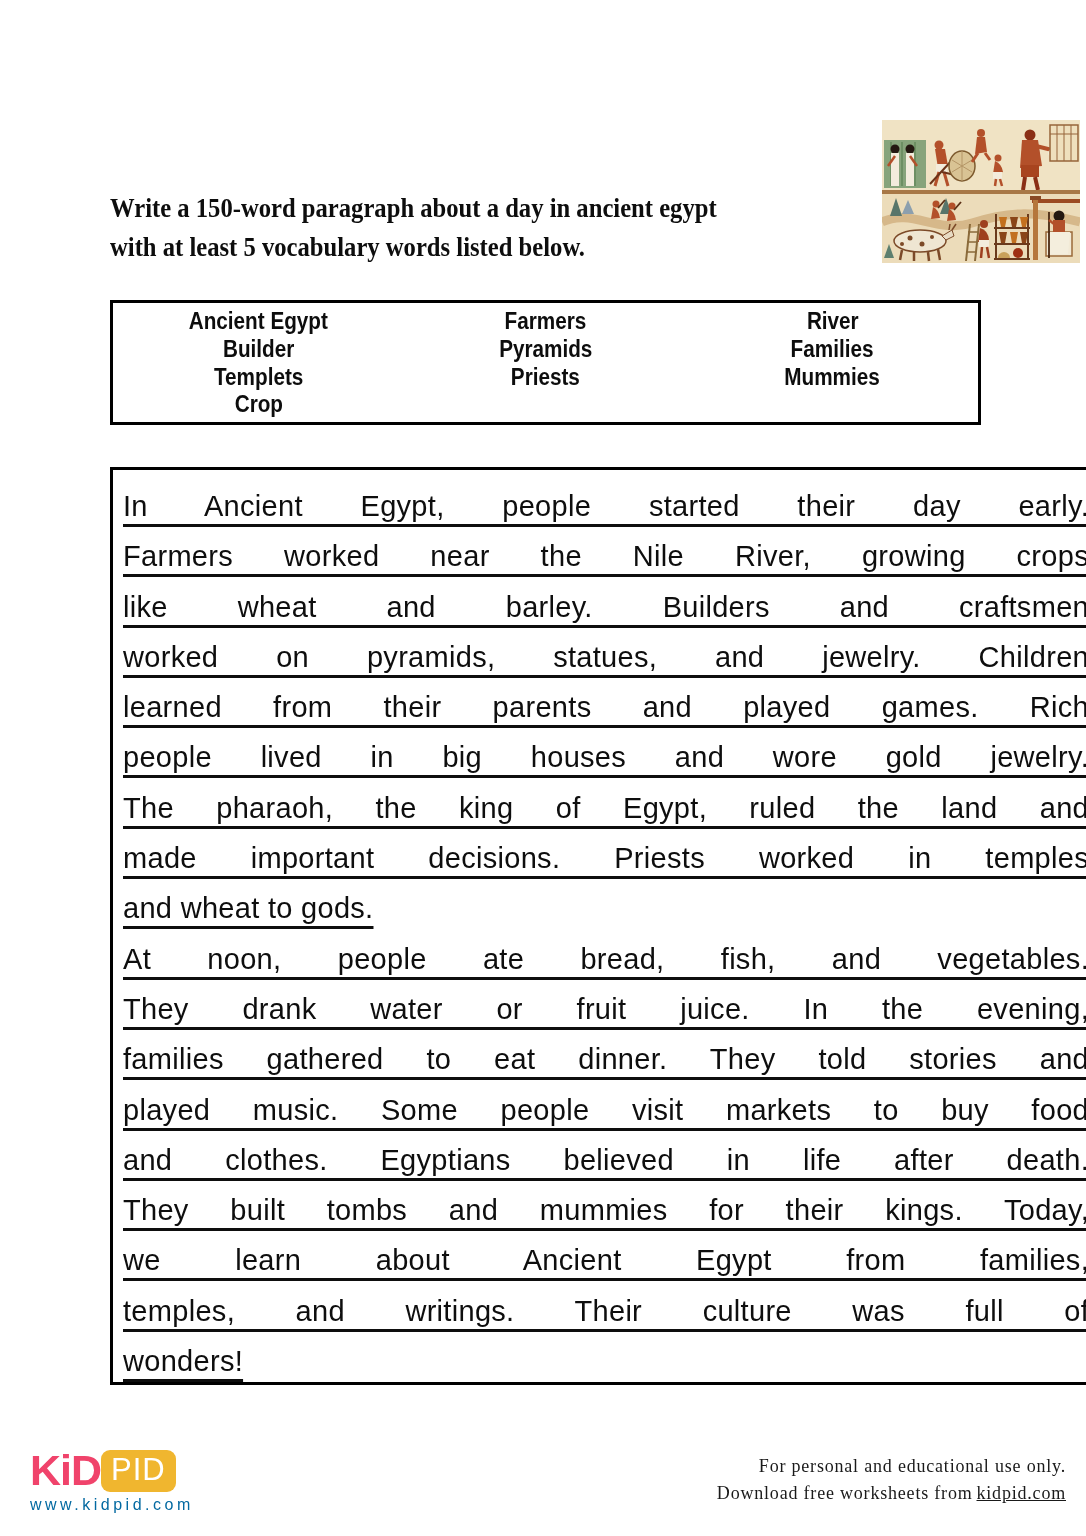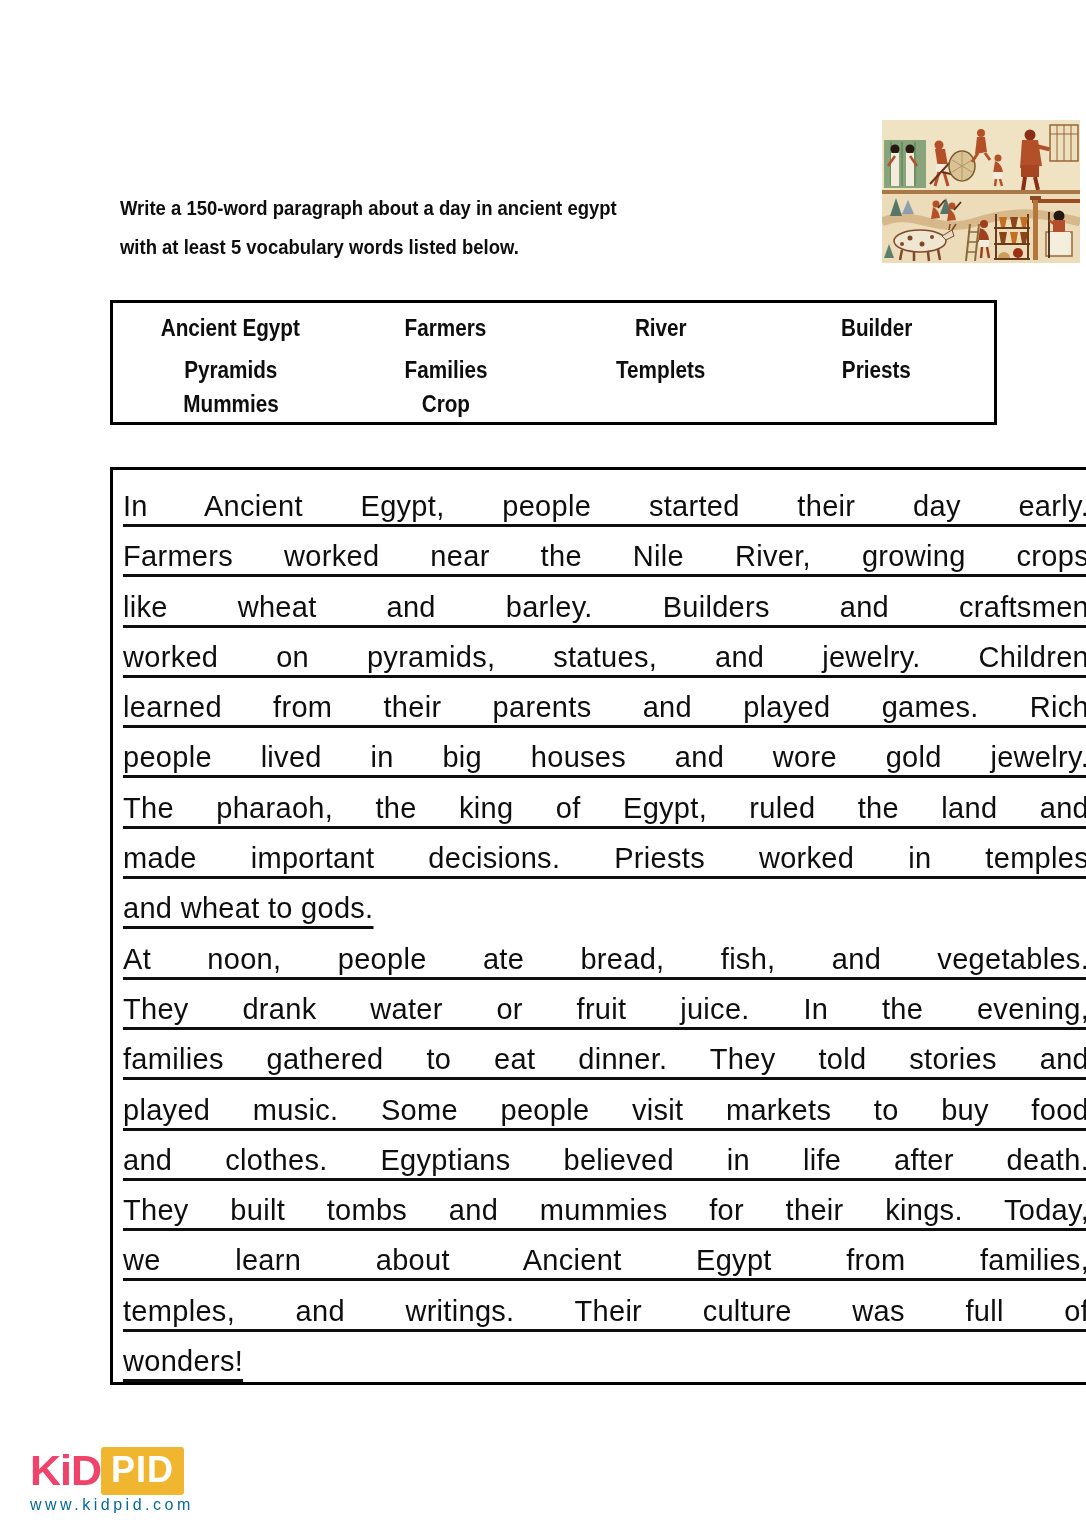--- a/index.html
+++ b/index.html
@@ -12,8 +12,8 @@
   
   .title{position:absolute;left:110px;top:120px;font-size:51px;font-weight:bold;
          color:#1A53BC;letter-spacing:-1px;white-space:nowrap;}
-  .instructions{position:absolute;left:120px;top:188px;font-size:21px;font-weight:bold;
-         color:#0d0d0d;line-height:39px;}
+  .instructions{position:absolute;left:110px;top:188px;font-size:28px;font-weight:bold;
+         color:#0d0d0d;line-height:39px;font-family:Liberation Serif, serif;}
   .instructions .cond{transform:scaleX(.88);}
 
   

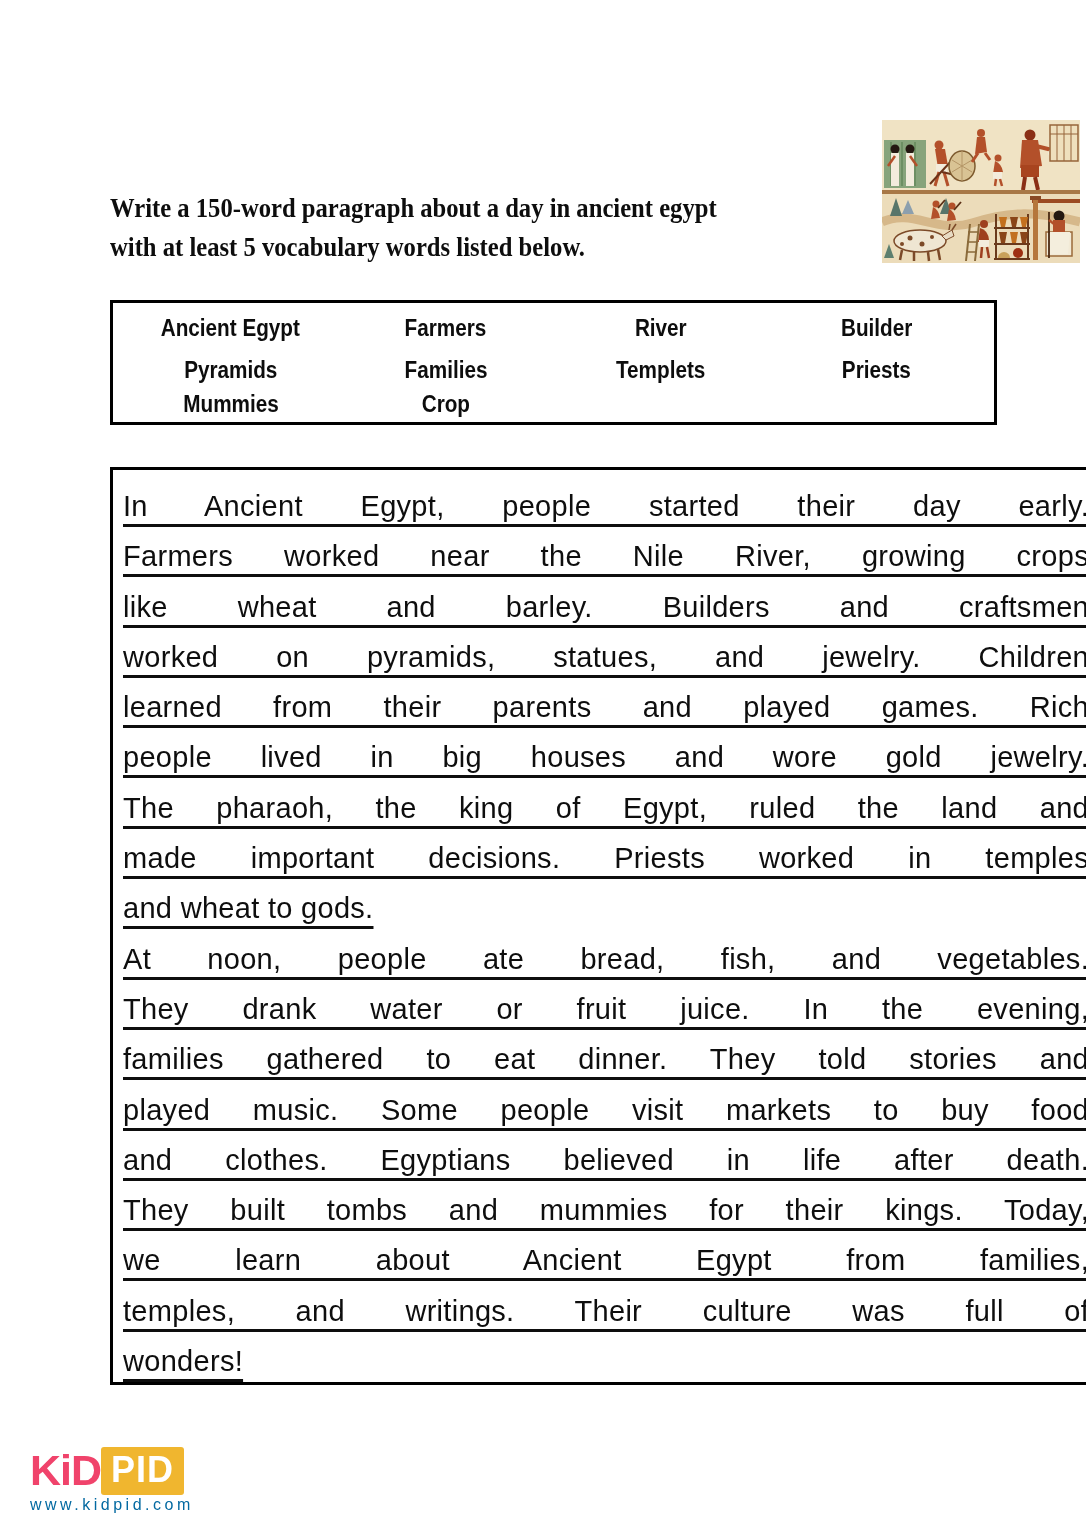--- a/index.html
+++ b/index.html
@@ -21,8 +21,8 @@
 
   
   .vocab{position:absolute;left:110px;top:300px;width:861px;height:111px;border:3px solid #000;
-         display:grid;grid-template-columns:repeat(4,1fr);grid-template-rows:1fr 1fr;
-         align-items:center;justify-items:center;padding:4px 10px;}
+         display:grid;grid-template-columns:repeat(3,1fr);grid-template-rows:1fr 1fr;
+         align-items:center;justify-items:center;padding:4px 2px;}
   .vcell{font-weight:bold;font-size:23px;color:#0d0d0d;}
   .vcell .cond{transform:scaleX(.9);transform-origin:center;}
 

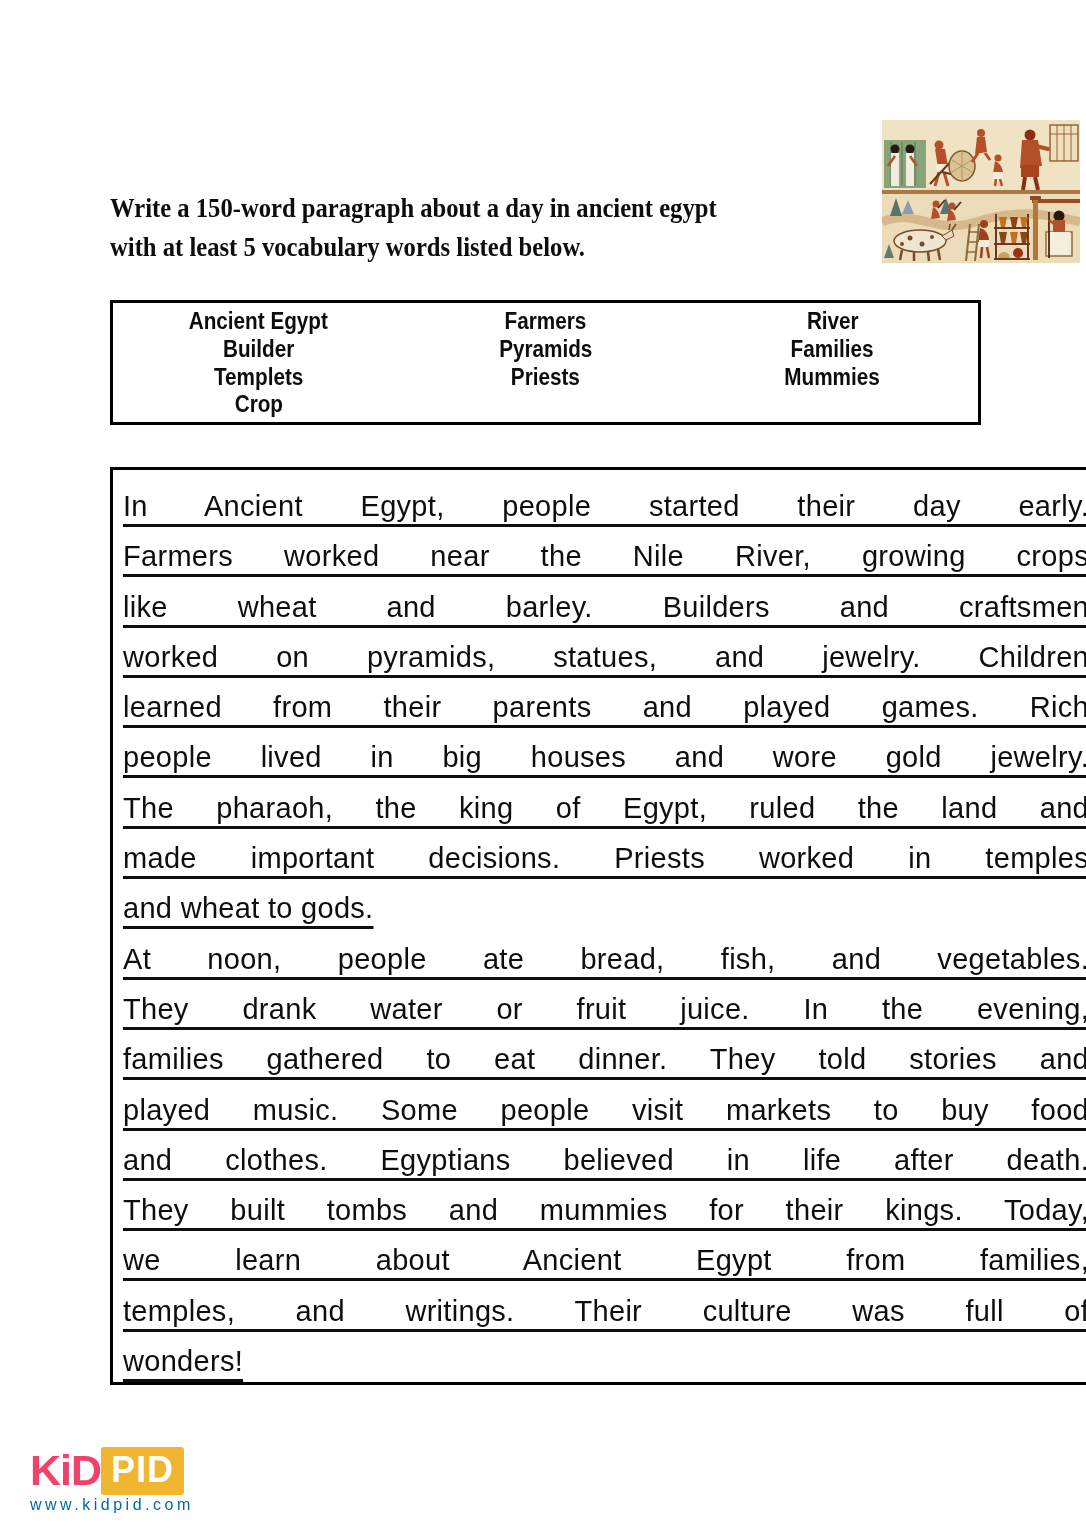--- a/index.html
+++ b/index.html
@@ -37,8 +37,8 @@
   
   .logo{position:absolute;left:30px;top:1446px;display:flex;align-items:center;}
   .logo-kid{color:#F0436B;font-size:43px;font-weight:bold;letter-spacing:-1px;}
-  .logo-pid{background:#F0B62F;color:#ffffff;font-weight:bold;font-size:36px;
-            padding:2px 10px 4px;border-radius:3px;letter-spacing:1px;}
+  .logo-pid{background:#F0B62F;color:#ffffff;font-weight:normal;font-size:31px;
+            padding:2px 10px 4px;border-radius:9px;letter-spacing:1px;}
   .website{position:absolute;left:30px;top:1496px;font-size:16px;letter-spacing:3.5px;color:#0369a1;}
   .credits{position:absolute;right:20px;top:1453px;text-align:right;
            font-family:"Liberation Serif", serif;font-size:18px;color:#1a1a1a;

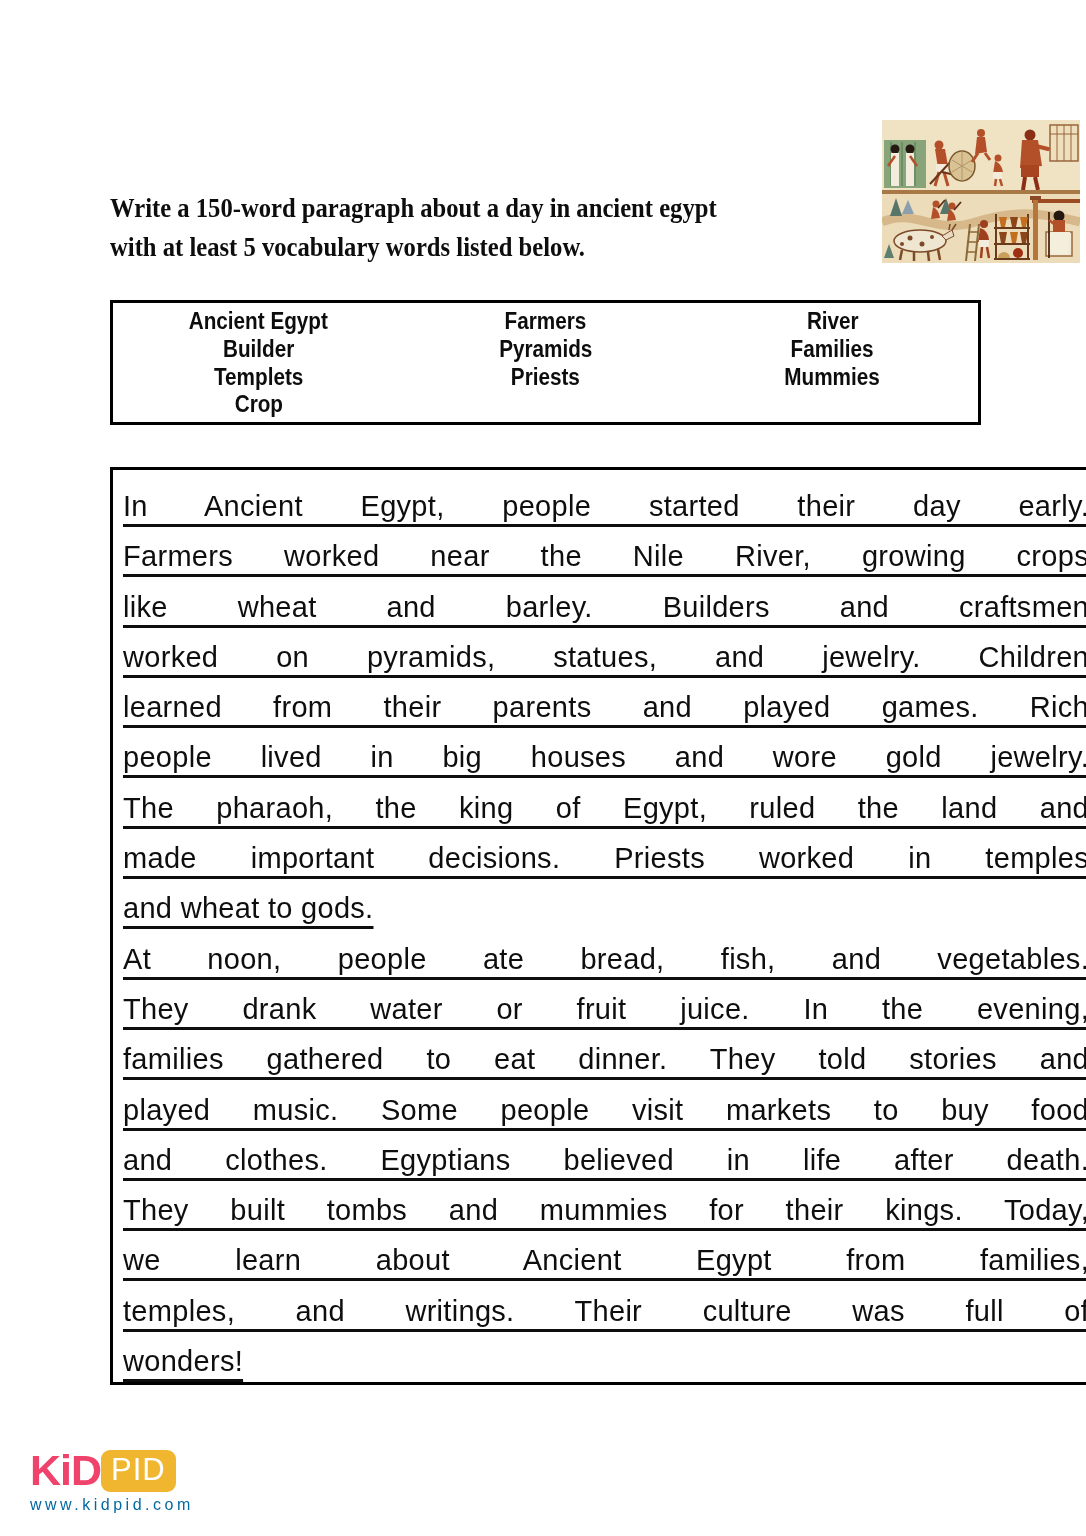--- a/index.html
+++ b/index.html
@@ -224,6 +224,12 @@
   </div>
   <div class="website">www.kidpid.com</div>
 
+  <div class="credits">
+    <div>For personal and educational use only.</div>
+    <div>
+      <span>Download free worksheets from</span><span class="credit-link">kidpid.com</span>
+    </div>
+  </div>
 
 </div>
 

